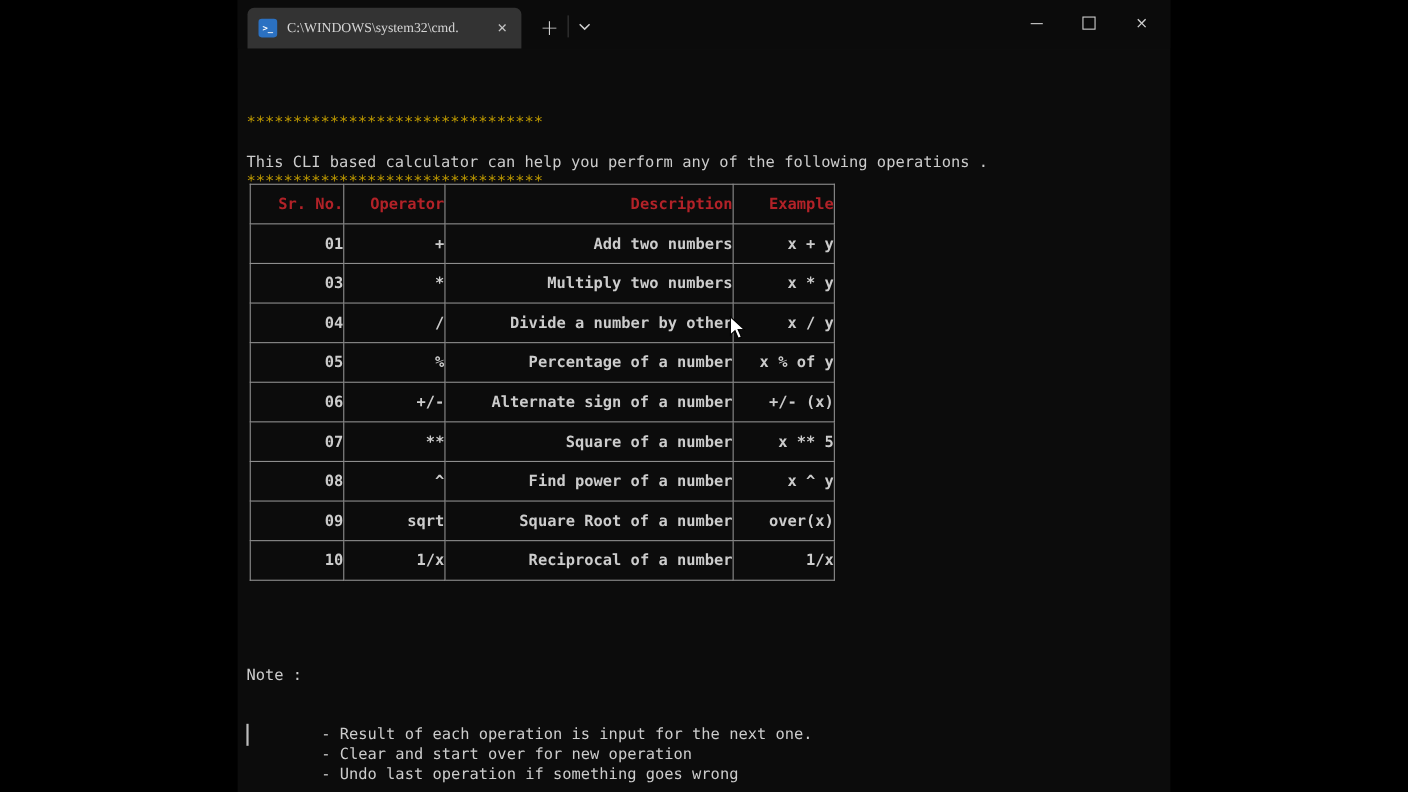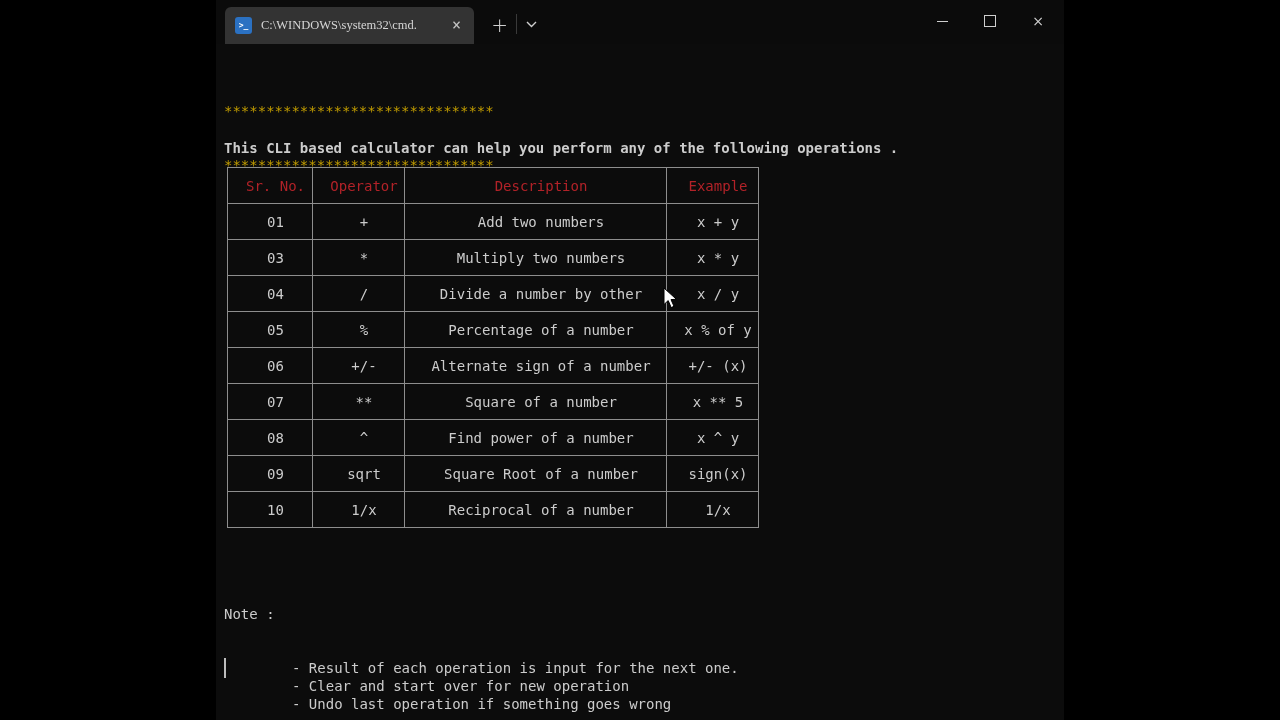--- a/index.html
+++ b/index.html
@@ -36,7 +36,7 @@
   .term-body{position:absolute;left:8px;top:44px;right:0;bottom:0;color:var(--fg,#ccc);
              font-size:14px;line-height:18px;}
   .banner{position:absolute;left:0;top:22px;color:var(--yellow,#c19c00);white-space:pre;}
-  .intro{position:absolute;left:0;top:95px;white-space:pre;font-weight:bold;}
+  .intro{position:absolute;left:0;top:95px;white-space:pre;}
 
   table.ops{position:absolute;left:3px;top:123px;border-collapse:collapse;table-layout:fixed;width:531px;
             font-size:14px;color:var(--fg,#ccc);}

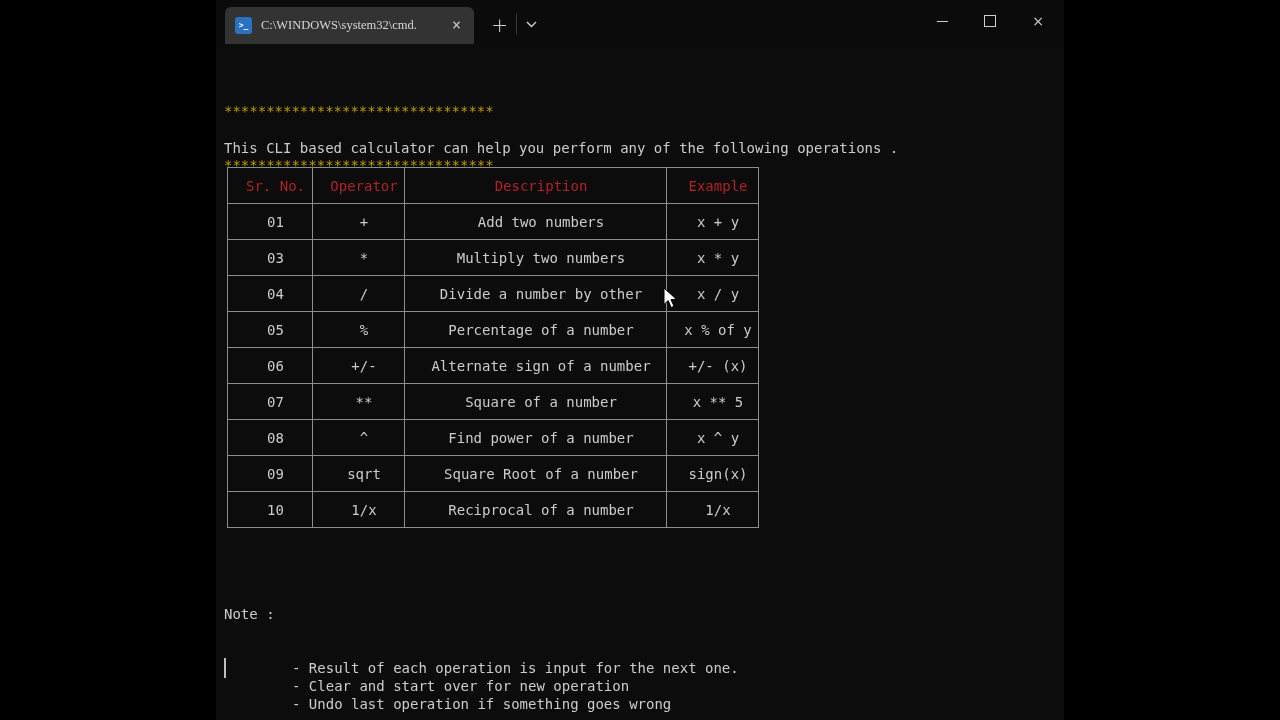--- a/index.html
+++ b/index.html
@@ -41,7 +41,7 @@
   table.ops{position:absolute;left:3px;top:123px;border-collapse:collapse;table-layout:fixed;width:531px;
             font-size:14px;color:var(--fg,#ccc);}
   table.ops td,table.ops th{border:1px solid var(--tbl-border,#8e8e8e);height:35px;padding:0 0 0 11px;
-            text-align:center;vertical-align:middle;font-weight:normal;white-space:nowrap;overflow:hidden;}
+            text-align:right;vertical-align:middle;font-weight:bold;white-space:nowrap;overflow:hidden;}
   table.ops th{color:var(--red,#b22228);}
   .col-sr{width:85px;} .col-op{width:92px;} .col-desc{width:262px;} .col-ex{width:92px;}
 

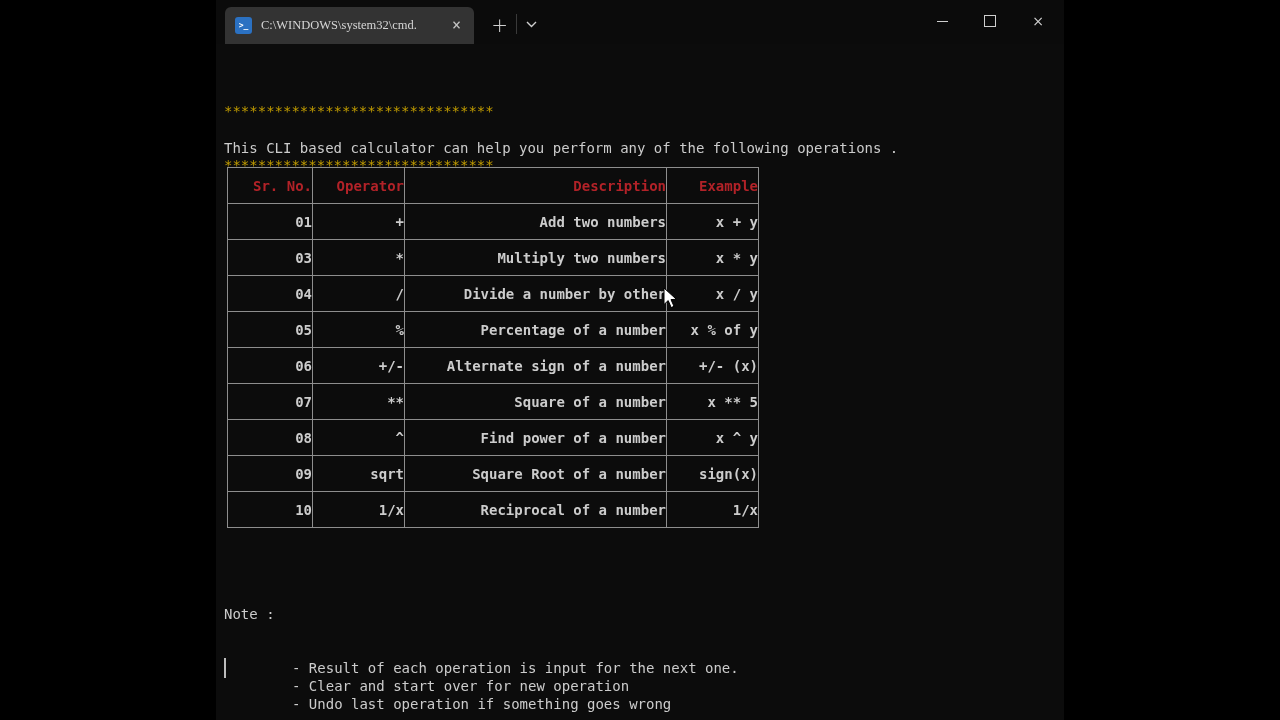--- a/index.html
+++ b/index.html
@@ -155,7 +155,7 @@
               <td>09</td>
               <td>sqrt</td>
               <td>Square Root of a number</td>
-              <td>sign(x)</td>
+              <td>over(x)</td>
             </tr>
             <tr>
               <td>10</td>

